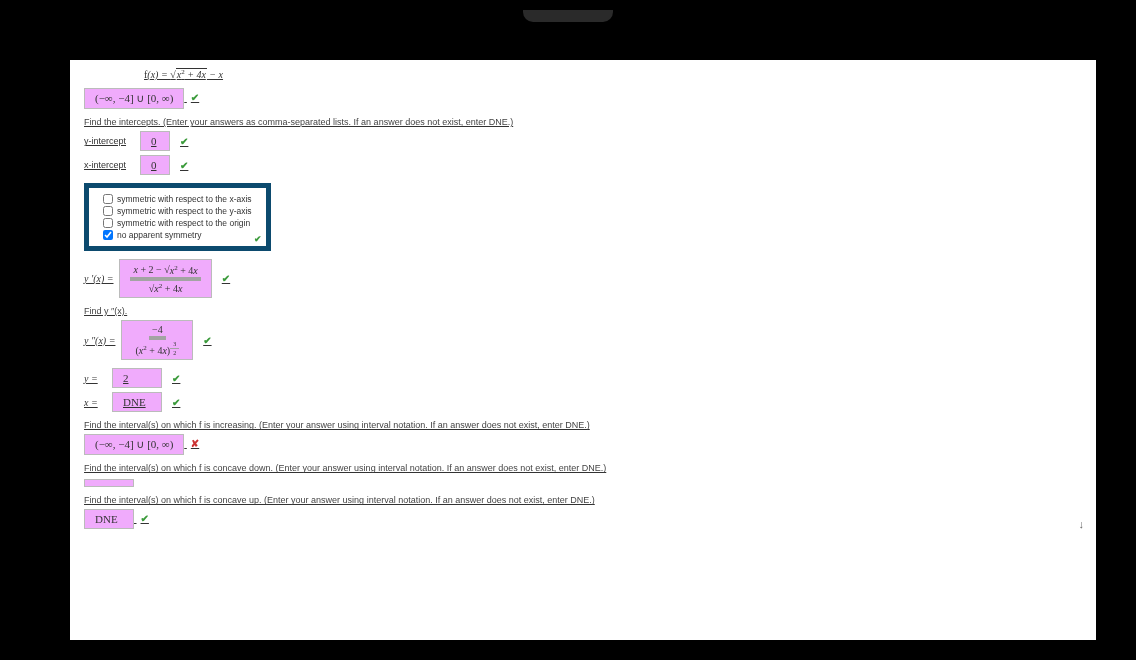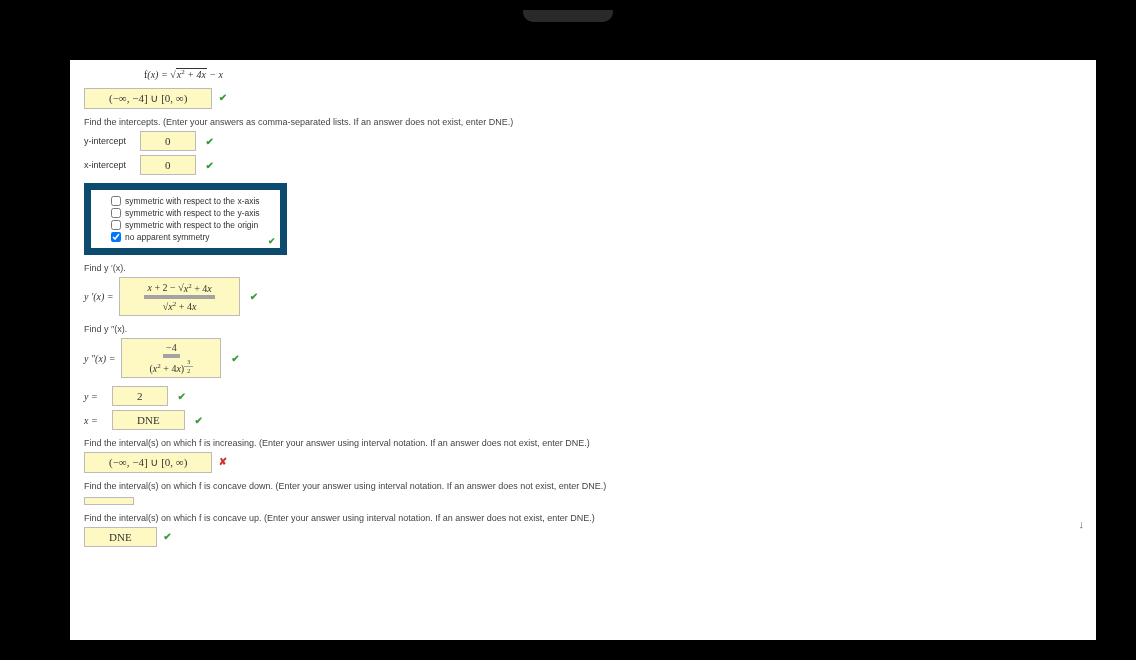--- a/index.html
+++ b/index.html
@@ -34,7 +34,7 @@
       font-size: 9px;
       padding: 0 14px;
     }
-    .q { margin-top: 8px; }
+    .q { margin-top: 8px; text-decoration: underline; }
     .q-text { color: #444; margin-bottom: 4px; }
     .math {
       font-family: "Times New Roman", serif;

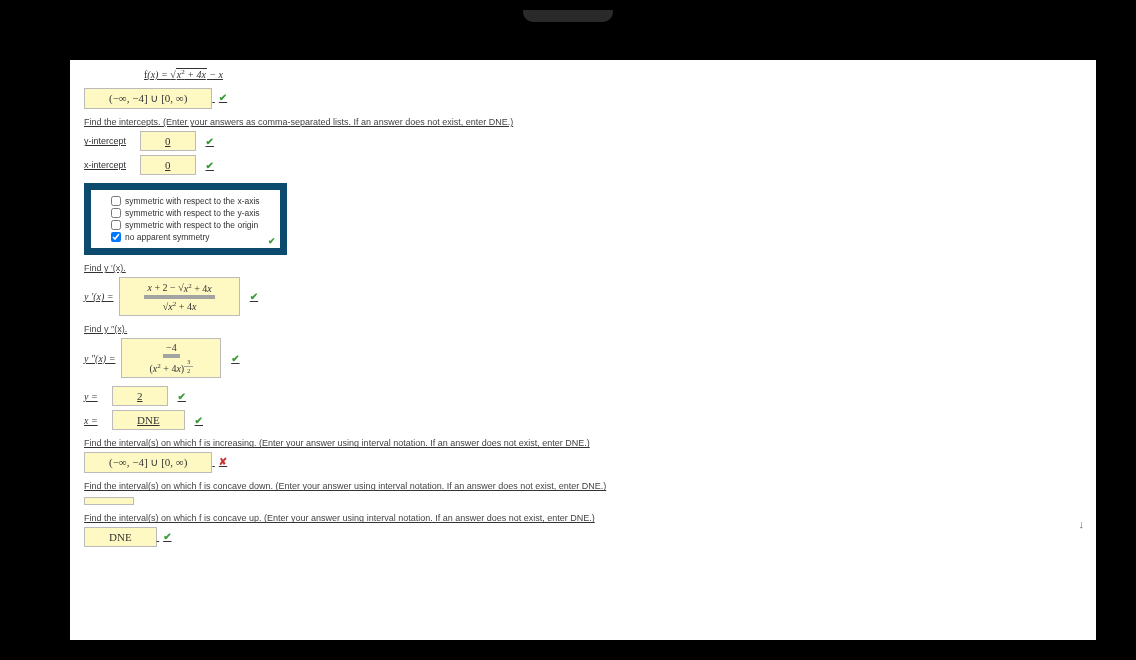--- a/index.html
+++ b/index.html
@@ -46,9 +46,9 @@
     .answer-box {
       display: inline-block;
       border: 1px solid #bbb;
-      padding: 3px 24px;
+      padding: 3px 10px;
       min-width: 30px;
-      background: #fef9c3;
+      background: #f0abfc;
       vertical-align: middle;
       font-family: "Times New Roman", serif;
       font-size: 11px;

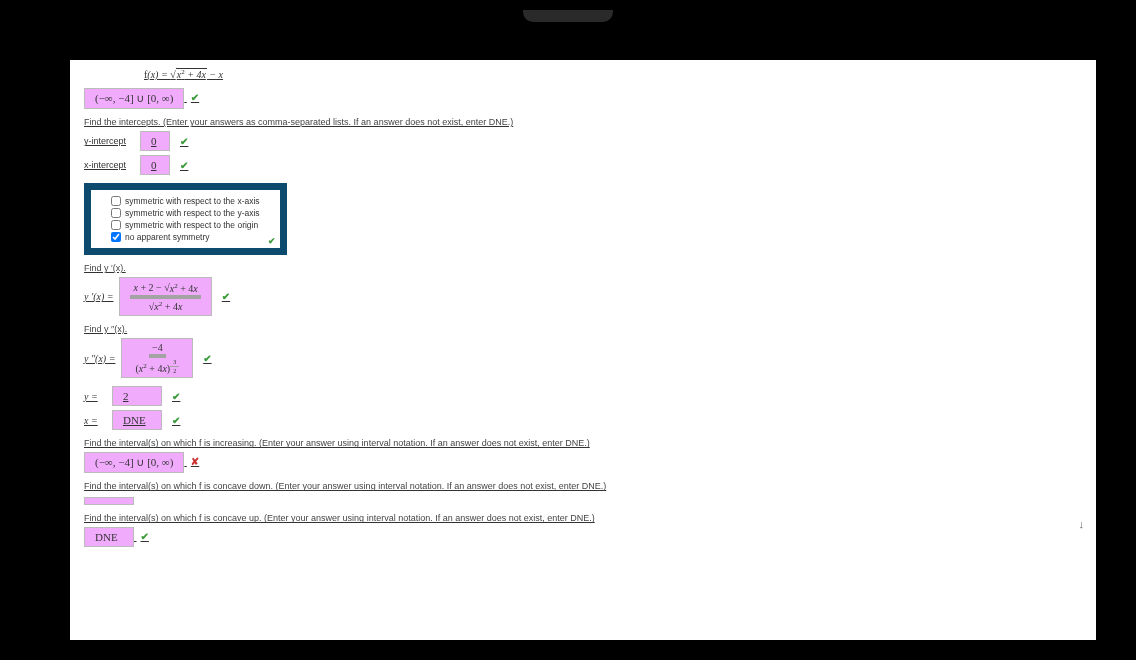--- a/index.html
+++ b/index.html
@@ -57,9 +57,9 @@
     .chk { margin-left: 4px; color: #3b9b3b; font-weight: bold; font-size: 10px; }
     .err { margin-left: 4px; color: #c33; font-weight: bold; font-size: 10px; }
     .checklist {
-      border: 7px solid #0c4a6e;
+      border: 5px solid #0c4a6e;
       display: inline-block;
-      padding: 4px 20px;
+      padding: 4px 14px;
       position: relative;
     }
     .checklist .opt { display:flex; align-items:center; gap:4px; margin:2px 0; font-size:8.5px; }

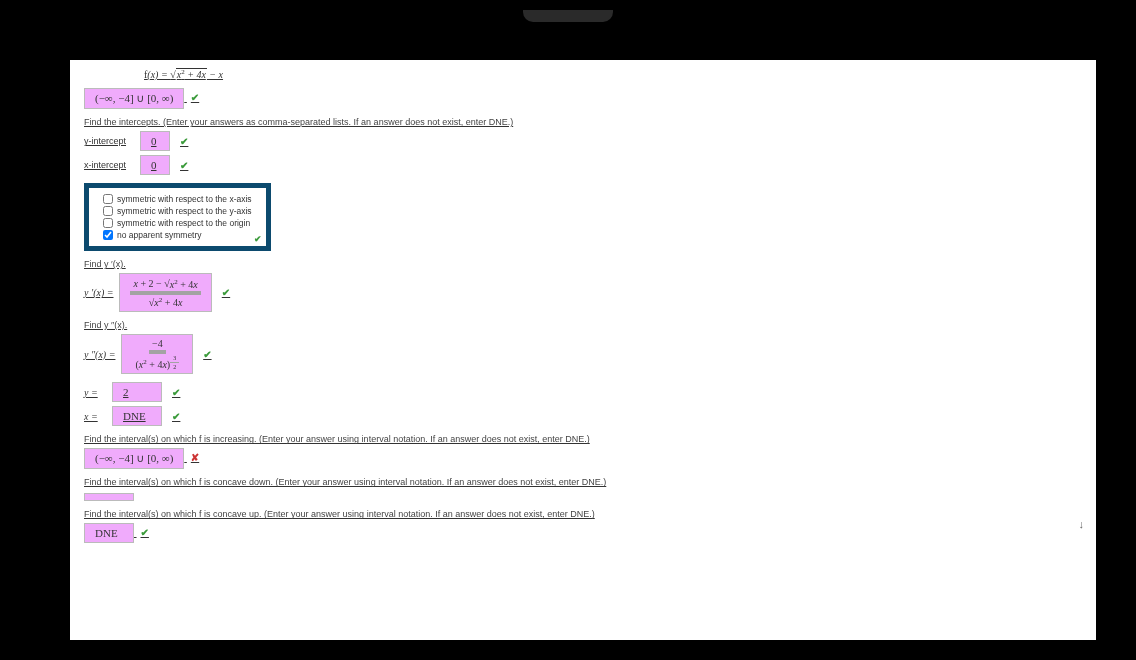--- a/index.html
+++ b/index.html
@@ -133,7 +133,6 @@
   </div>
 
   <div class="q">
-    <div class="q-text">Find y ′(x).</div>
     <div class="row">
       <span class="math">y ′(x) =</span>
       <span class="answer-box">

